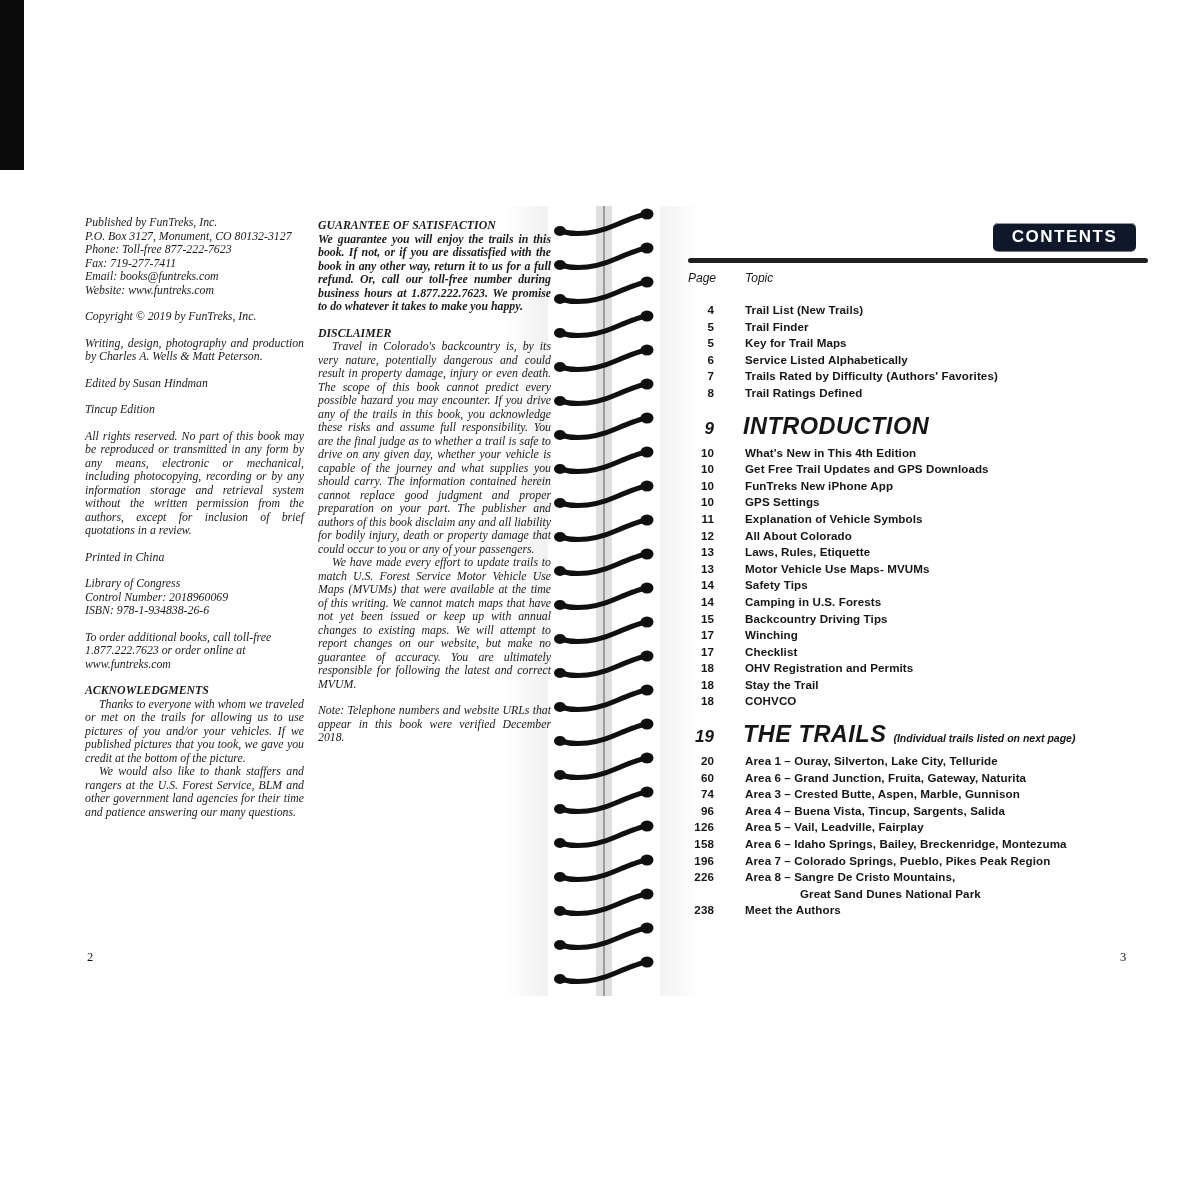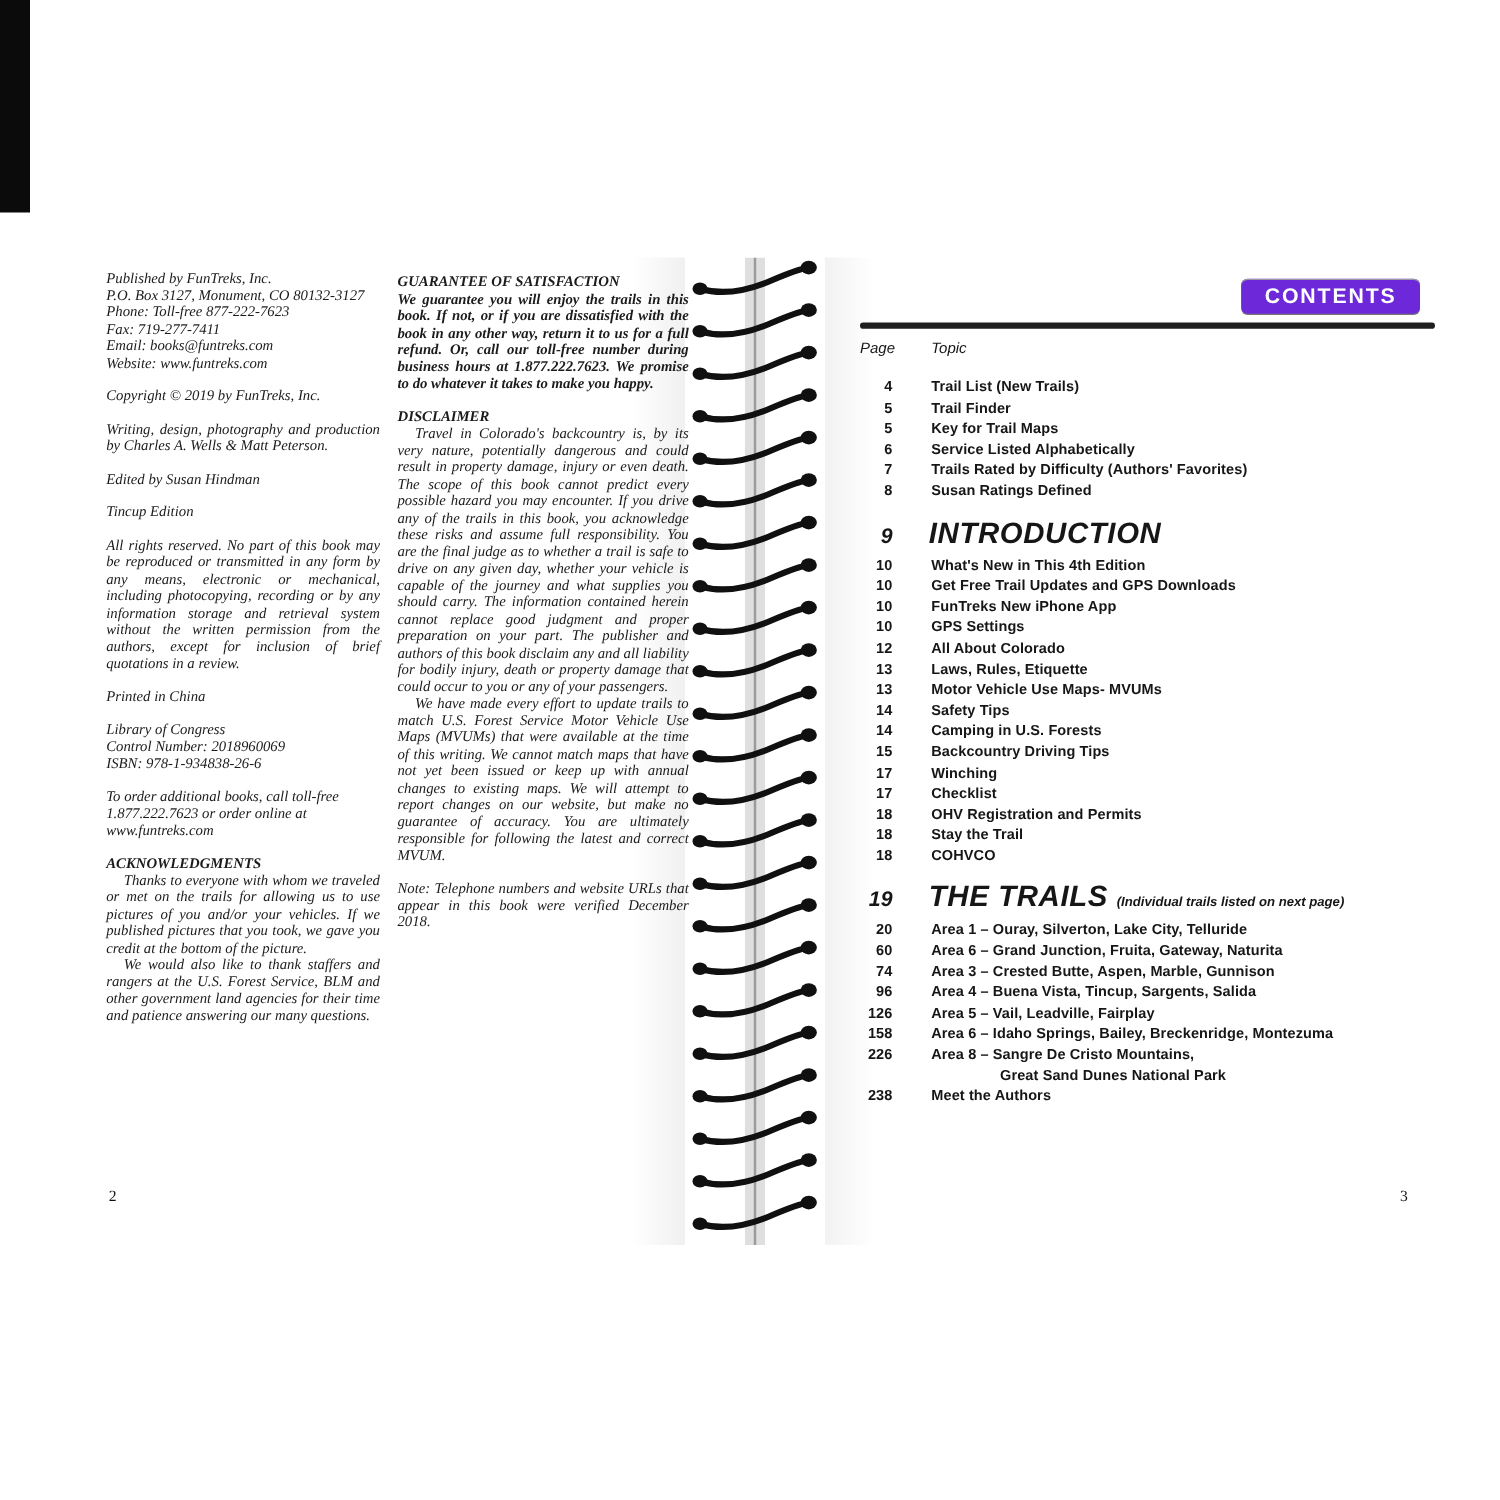--- a/index.html
+++ b/index.html
@@ -33,7 +33,7 @@
     background:linear-gradient(to left,rgba(255,255,255,0),rgba(0,0,0,0.05));}
   .contents-box{
     position:absolute;left:993px;top:223px;width:143px;height:28px;
-    background:#6d28d9;border-radius:5px;color:#fff;
+    background:#0f172a;border-radius:5px;color:#fff;
     font-family:"Liberation Sans",sans-serif;font-weight:bold;font-size:17px;
     letter-spacing:1.5px;text-align:center;line-height:28px;
     box-shadow:0 1px 0 #777, inset 0 1px 0 #9a9a9a;

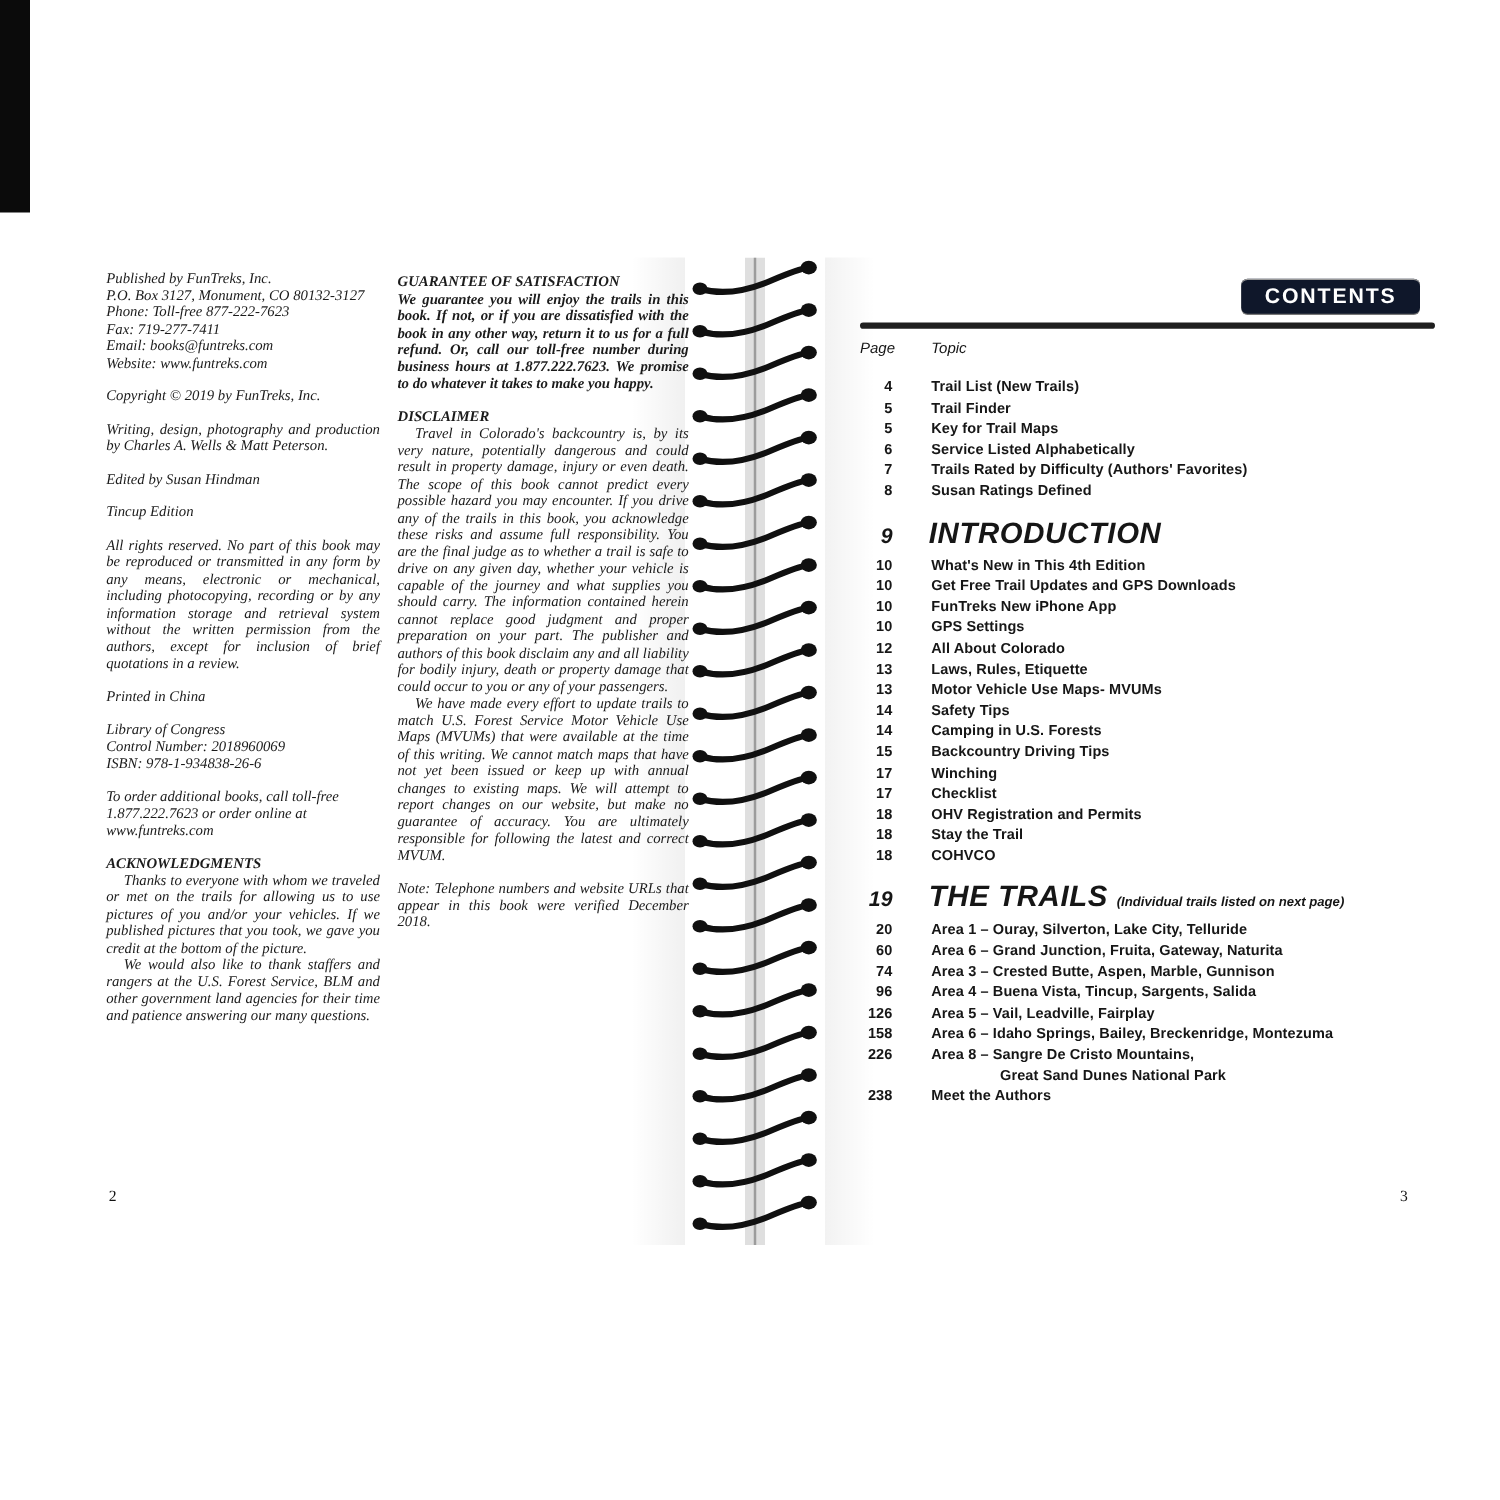--- a/index.html
+++ b/index.html
@@ -292,7 +292,7 @@
           <div class="row">
             <span class="pg">8</span>
             <span class="topic">
-              <span class="t1">Susan Ratings Defined</span>
+              <span class="t1">Trail Ratings Defined</span>
               
             </span>
           </div>

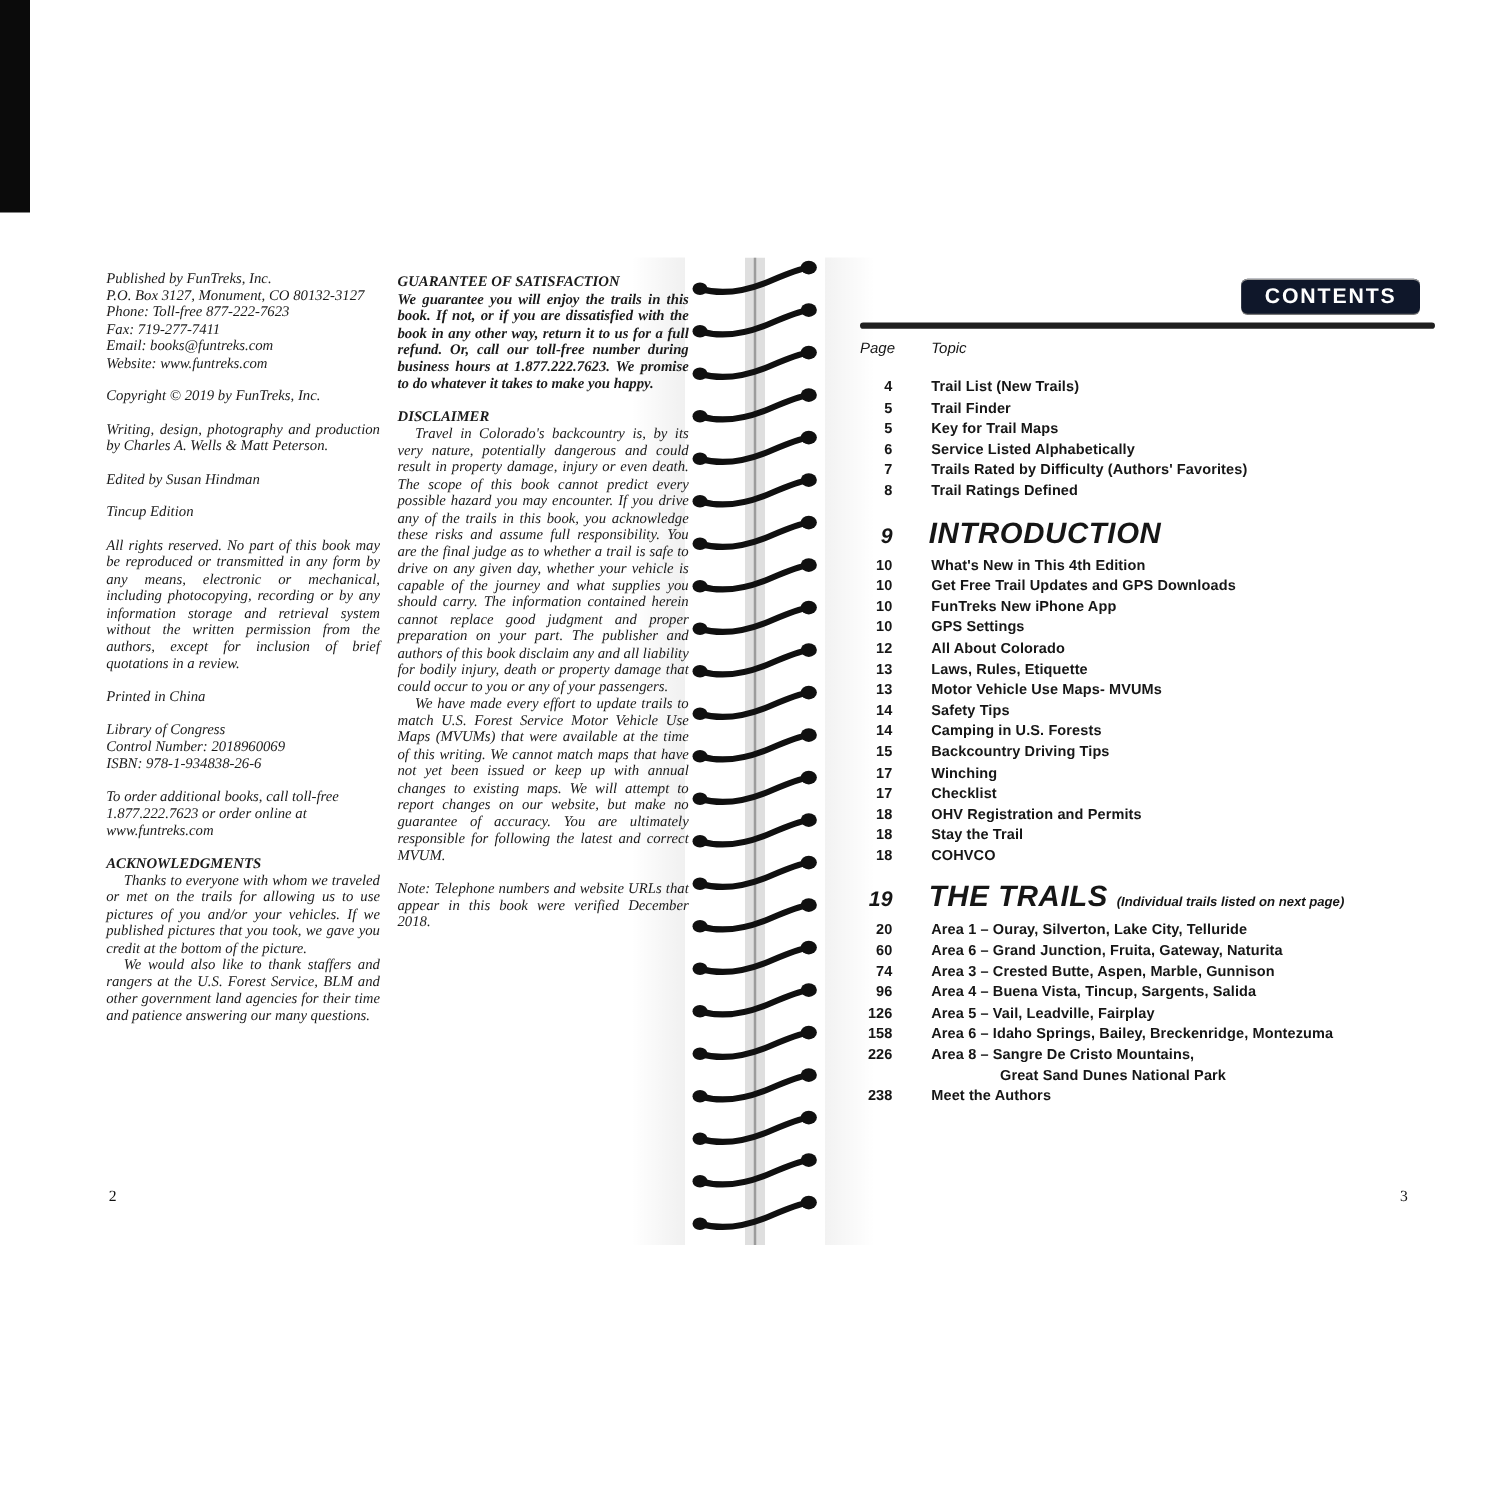--- a/index.html
+++ b/index.html
@@ -337,6 +337,13 @@
             </span>
           </div>
 
+          <div class="row">
+            <span class="pg">11</span>
+            <span class="topic">
+              <span class="t1">Explanation of Vehicle Symbols</span>
+              
+            </span>
+          </div>
 
           <div class="row">
             <span class="pg">12</span>

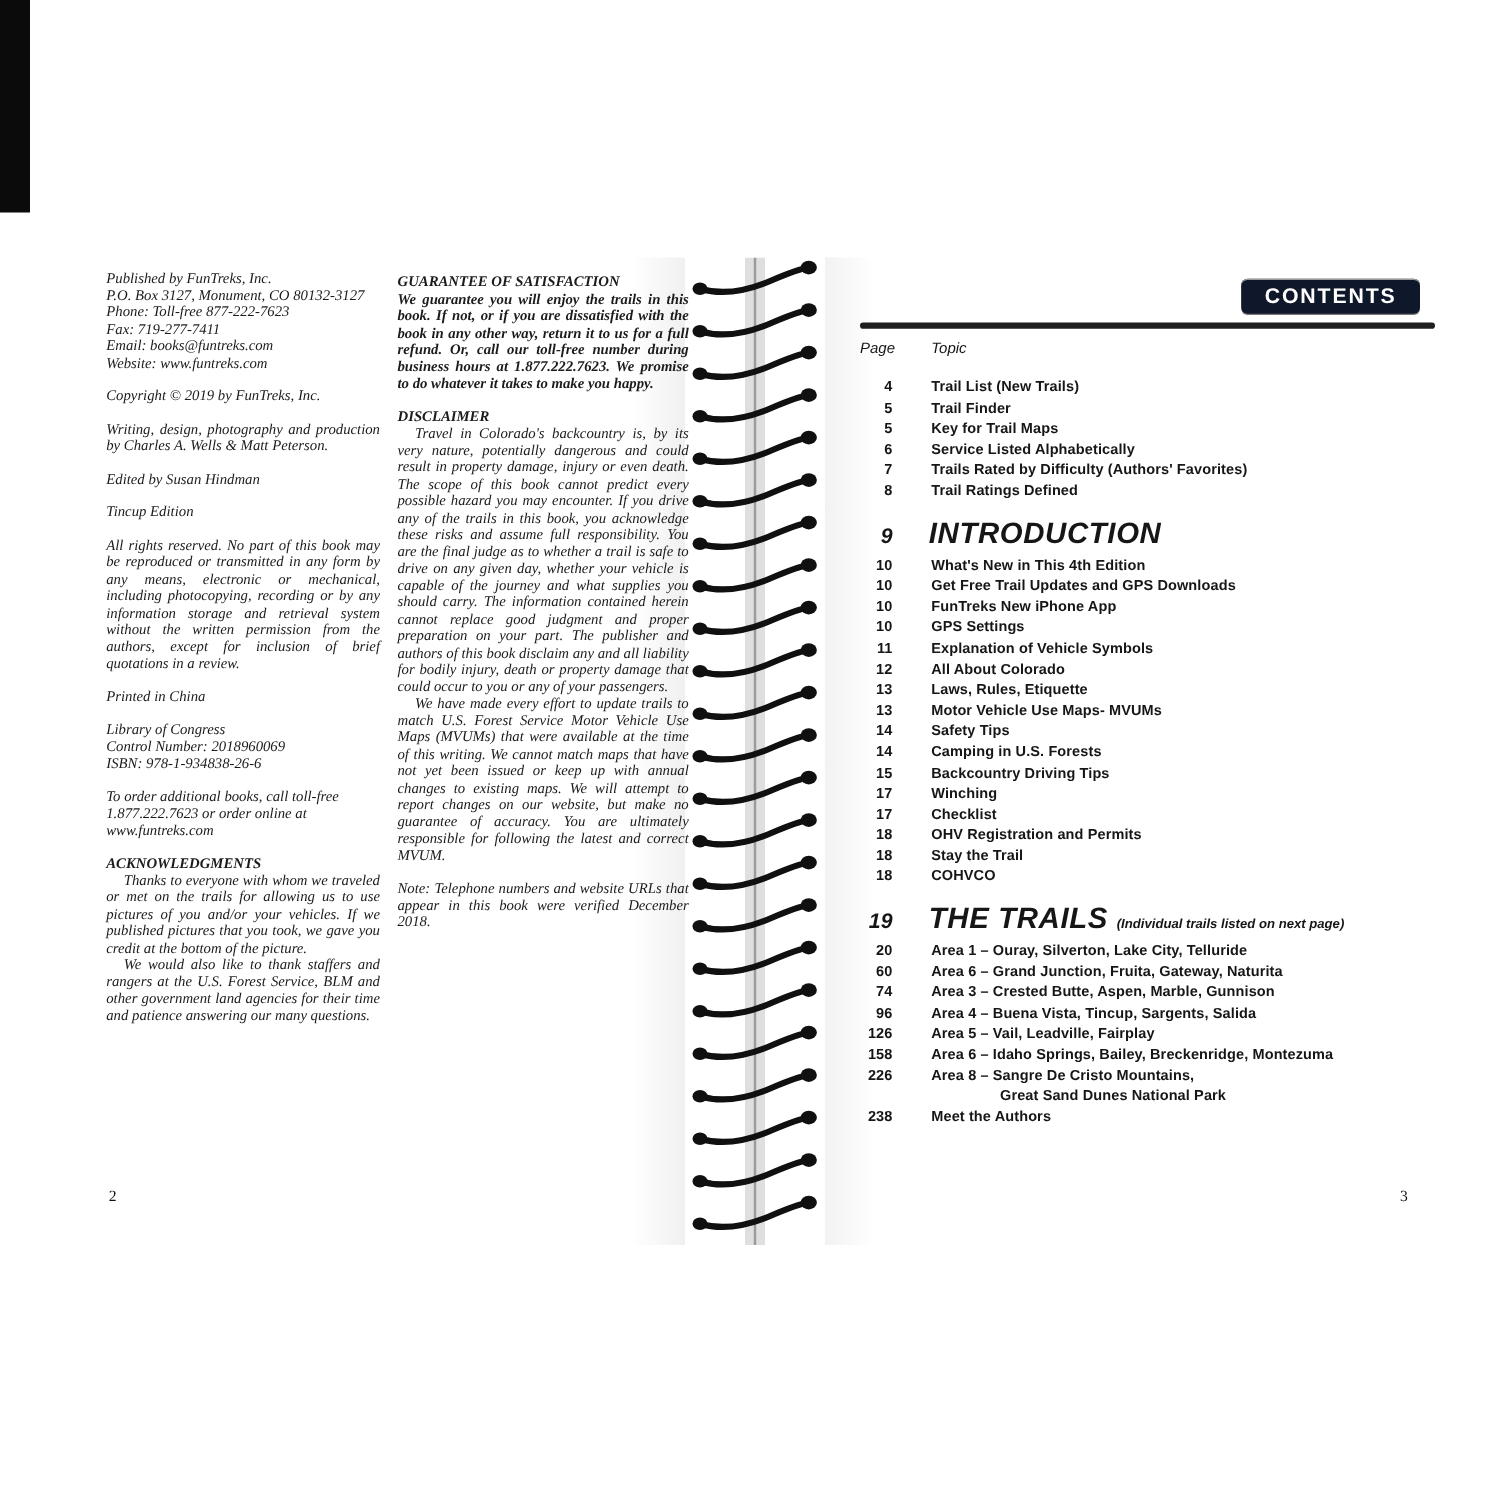--- a/index.html
+++ b/index.html
@@ -490,6 +490,13 @@
             </span>
           </div>
 
+          <div class="row">
+            <span class="pg">196</span>
+            <span class="topic">
+              <span class="t1">Area 7 – Colorado Springs, Pueblo, Pikes Peak Region</span>
+              
+            </span>
+          </div>
 
           <div class="row">
             <span class="pg">226</span>

